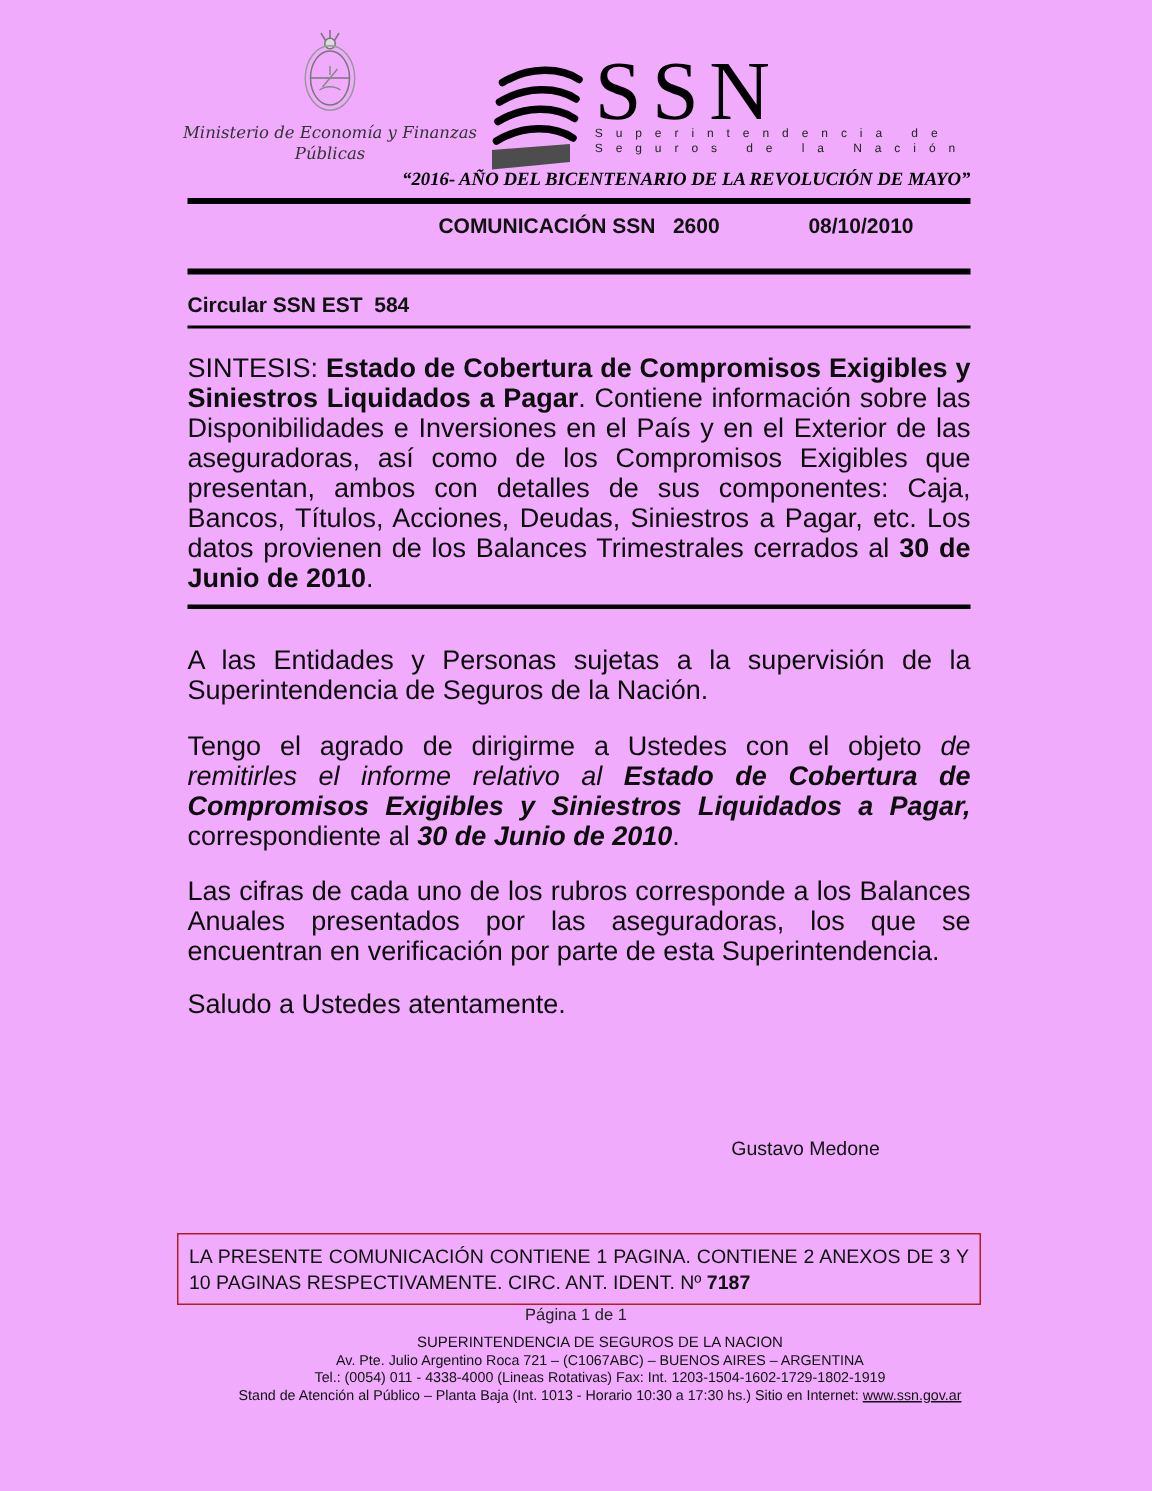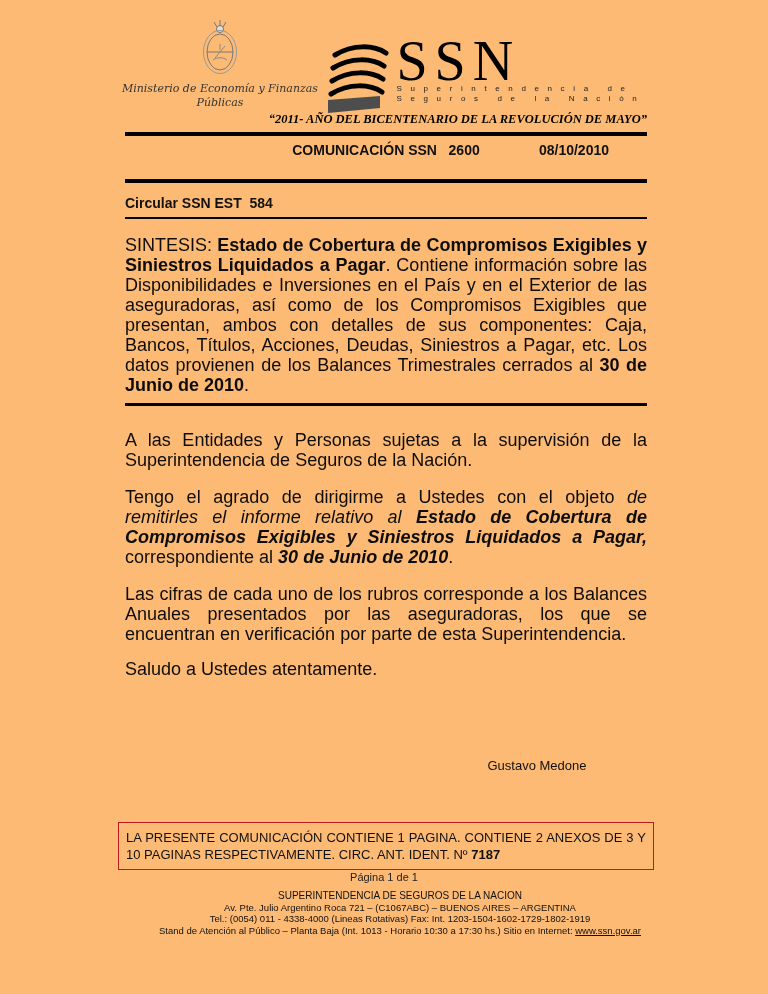--- a/index.html
+++ b/index.html
@@ -8,7 +8,7 @@
     width:768px; height:994px; position:relative; overflow:hidden;
     font-family:"Liberation Sans", sans-serif; color:#111;
   }
-  .page { position:absolute; inset:0; background:#fdba74; }
+  .page { position:absolute; inset:0; background:#f0abfc; }
 
   
   .org-block { position:absolute; left:120px; top:20px; width:200px; text-align:center; }

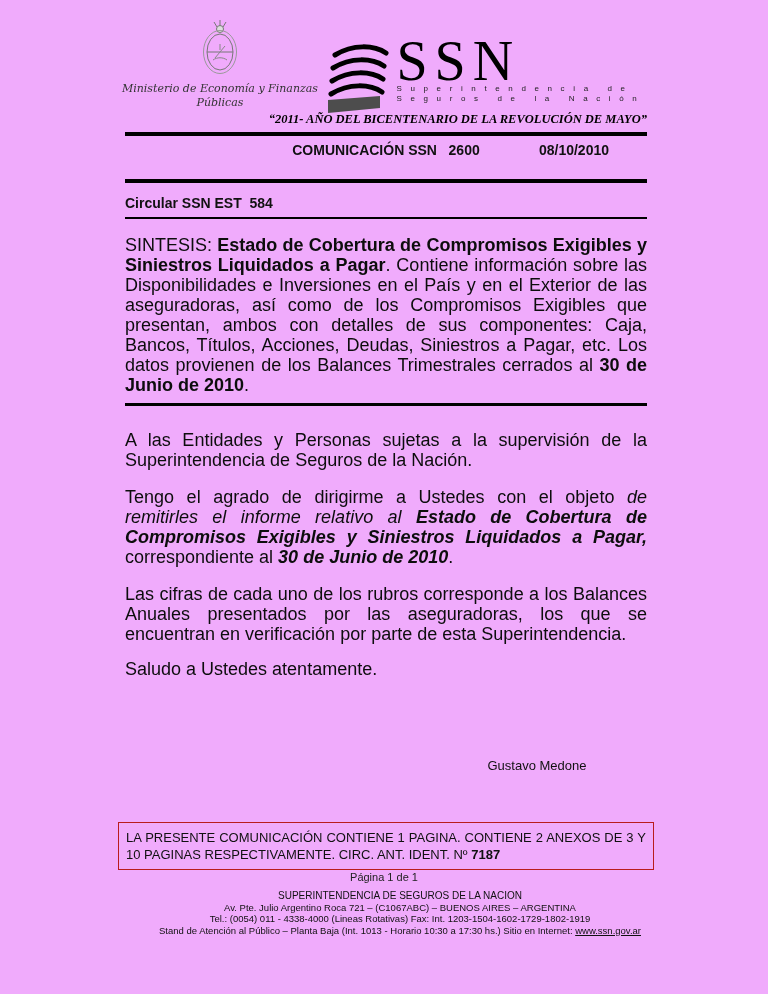--- a/index.html
+++ b/index.html
@@ -105,7 +105,7 @@
 
   <div class="content">
 
-    <div class="motto">“2011- AÑO DEL BICENTENARIO DE LA REVOLUCIÓN DE MAYO”</div>
+    <div class="motto">“2016- AÑO DEL BICENTENARIO DE LA REVOLUCIÓN DE MAYO”</div>
     <div class="rule thick"></div>
 
     <div class="comm-row">

